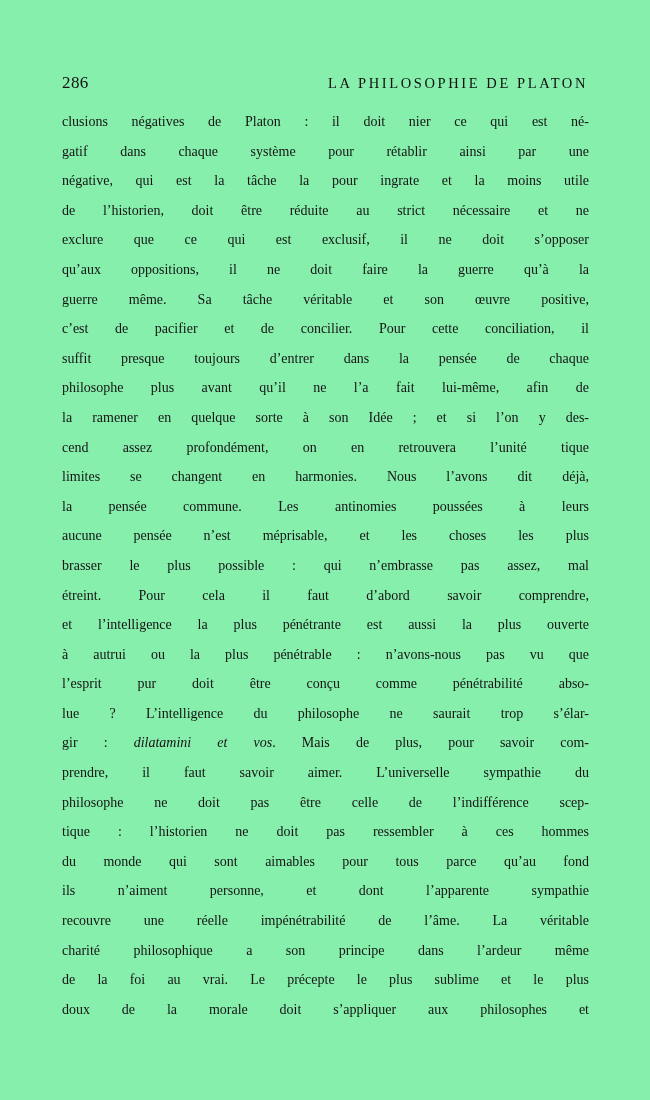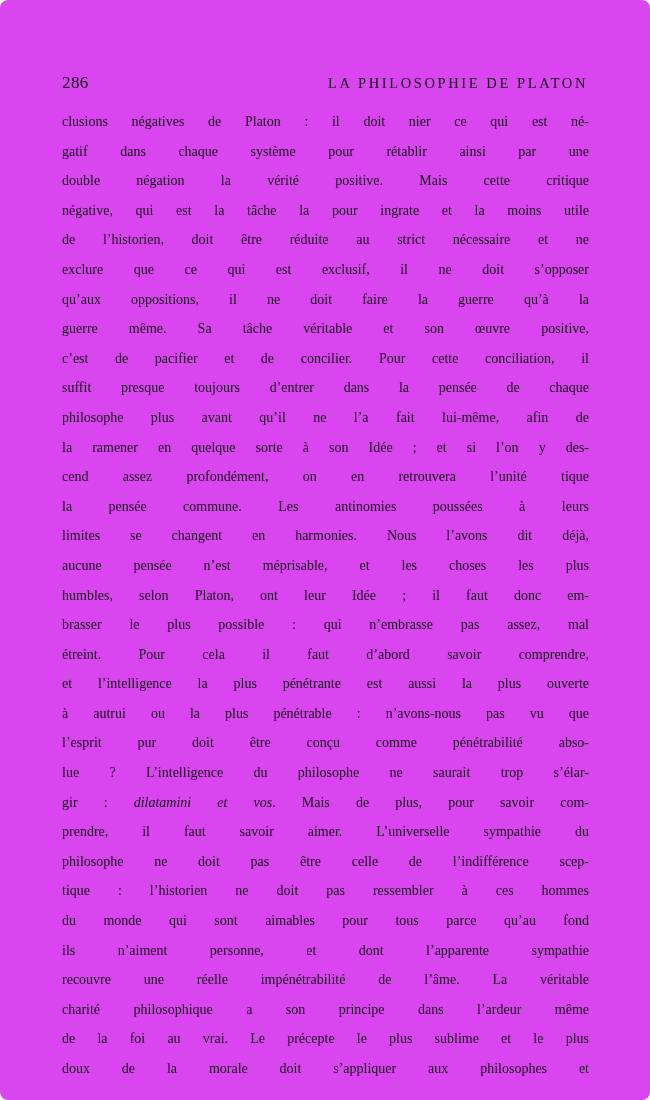--- a/index.html
+++ b/index.html
@@ -12,11 +12,10 @@
     position: relative;
     width: 650px;
     height: 1100px;
-    background: #d946ef;
+    background: #86efac;
     overflow: hidden;
     font-family: "Liberation Serif", "DejaVu Serif", serif;
     color: #111111;
-    border-radius: 8px;
     -webkit-font-smoothing: antialiased;
   }
 

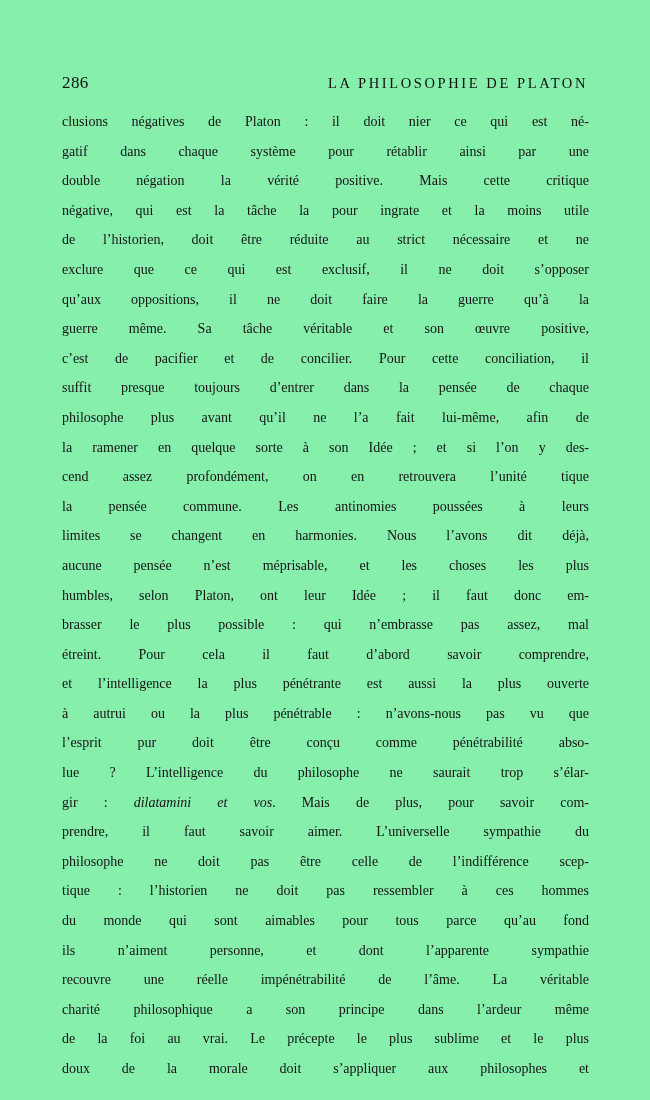--- a/index.html
+++ b/index.html
@@ -93,7 +93,6 @@
   <div class="textblock">
     <span class="ln j">clusions négatives de Platon : il doit nier ce qui est né-</span>
     <span class="ln j">gatif dans chaque système pour rétablir ainsi par une</span>
-    <span class="ln j">double négation la vérité positive. Mais cette critique</span>
     <span class="ln j">négative, qui est la tâche la pour ingrate et la moins utile</span>
     <span class="ln j">de l’historien, doit être réduite au strict nécessaire et ne</span>
     <span class="ln j">exclure que ce qui est exclusif, il ne doit s’opposer</span>

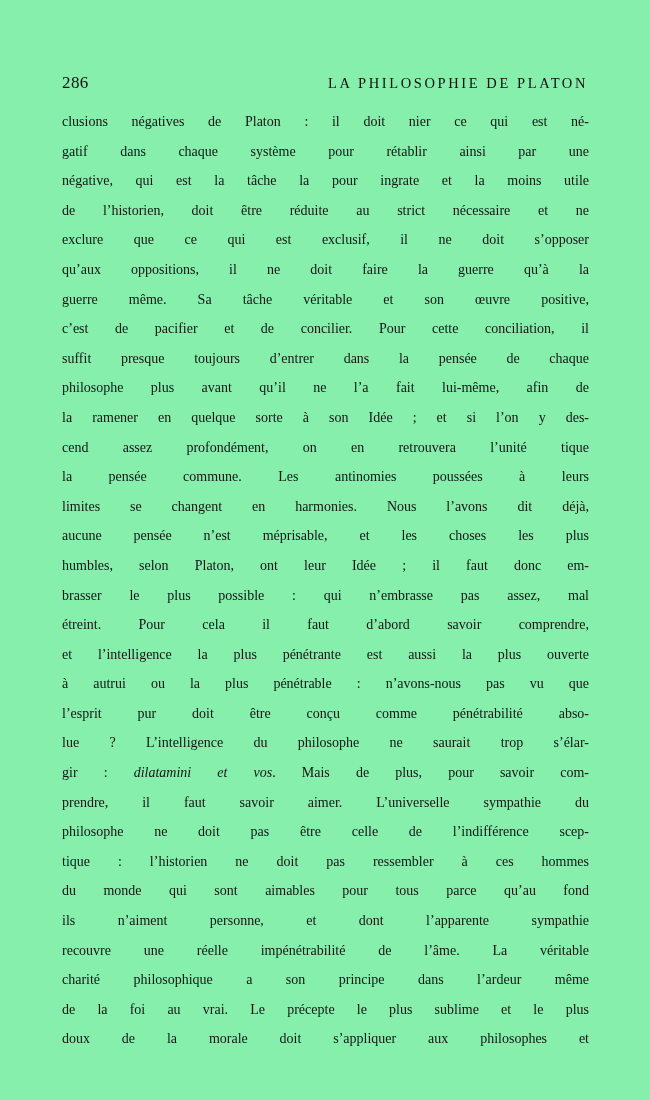--- a/index.html
+++ b/index.html
@@ -103,8 +103,8 @@
     <span class="ln j">philosophe plus avant qu’il ne l’a fait lui-même, afin de</span>
     <span class="ln j">la ramener en quelque sorte à son Idée ; et si l’on y des-</span>
     <span class="ln j">cend assez profondément, on en retrouvera l’unité tique</span>
+    <span class="ln j">limites se changent en harmonies. Nous l’avons dit déjà,</span>
     <span class="ln j">la pensée commune. Les antinomies poussées à leurs</span>
-    <span class="ln j">limites se changent en harmonies. Nous l’avons dit déjà,</span>
     <span class="ln j">aucune pensée n’est méprisable, et les choses les plus</span>
     <span class="ln j">humbles, selon Platon, ont leur Idée ; il faut donc em-</span>
     <span class="ln j">brasser le plus possible : qui n’embrasse pas assez, mal</span>

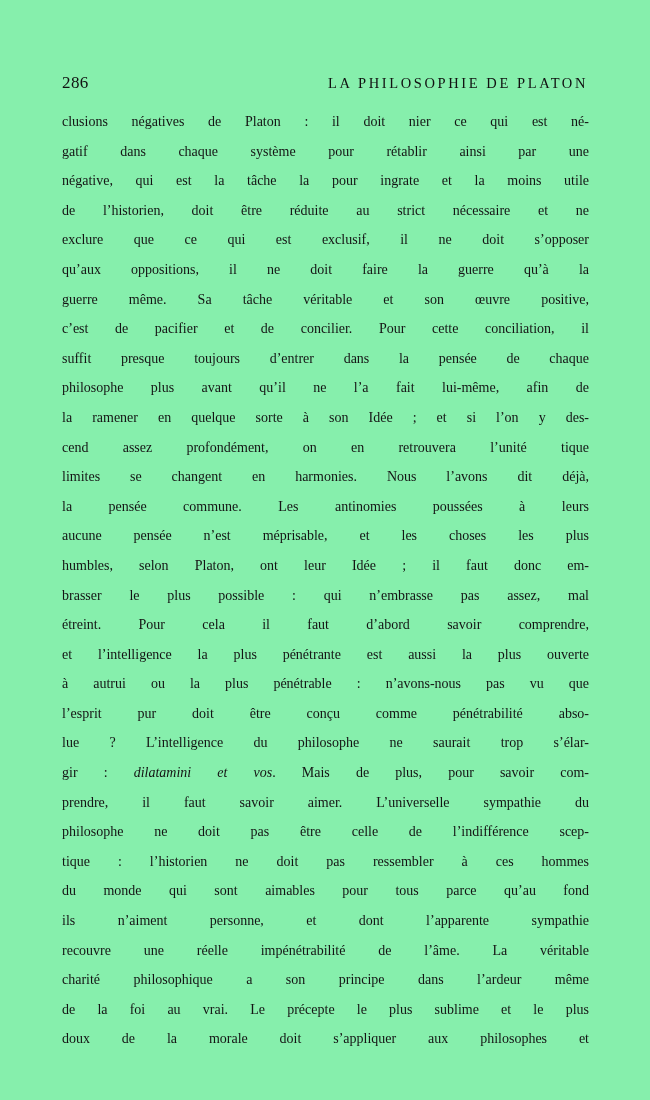--- a/index.html
+++ b/index.html
@@ -106,7 +106,6 @@
     <span class="ln j">limites se changent en harmonies. Nous l’avons dit déjà,</span>
     <span class="ln j">la pensée commune. Les antinomies poussées à leurs</span>
     <span class="ln j">aucune pensée n’est méprisable, et les choses les plus</span>
-    <span class="ln j">humbles, selon Platon, ont leur Idée ; il faut donc em-</span>
     <span class="ln j">brasser le plus possible : qui n’embrasse pas assez, mal</span>
     <span class="ln j">étreint. Pour cela il faut d’abord savoir comprendre,</span>
     <span class="ln j">et l’intelligence la plus pénétrante est aussi la plus ouverte</span>

